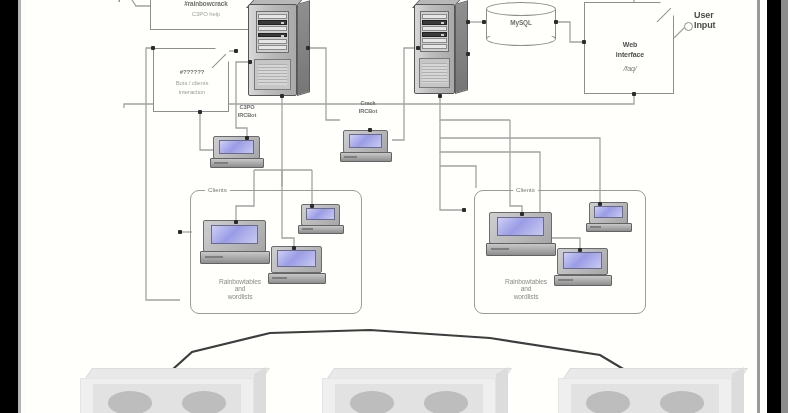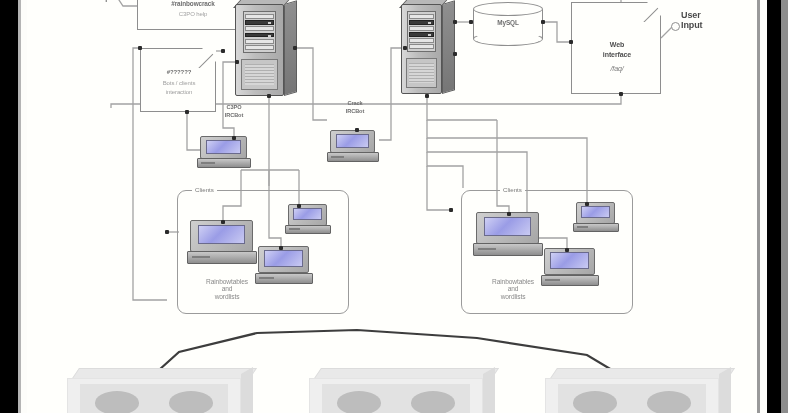--- a/index.html
+++ b/index.html
@@ -46,7 +46,7 @@
   }
   
   #canvas {
-    position: absolute; left: 27px; top: 0;
+    position: absolute; left: 40px; top: 0;
     width: 730px; height: 413px;
   }
   #wires { position: absolute; left: 0; top: 0; width: 730px; height: 413px; }

